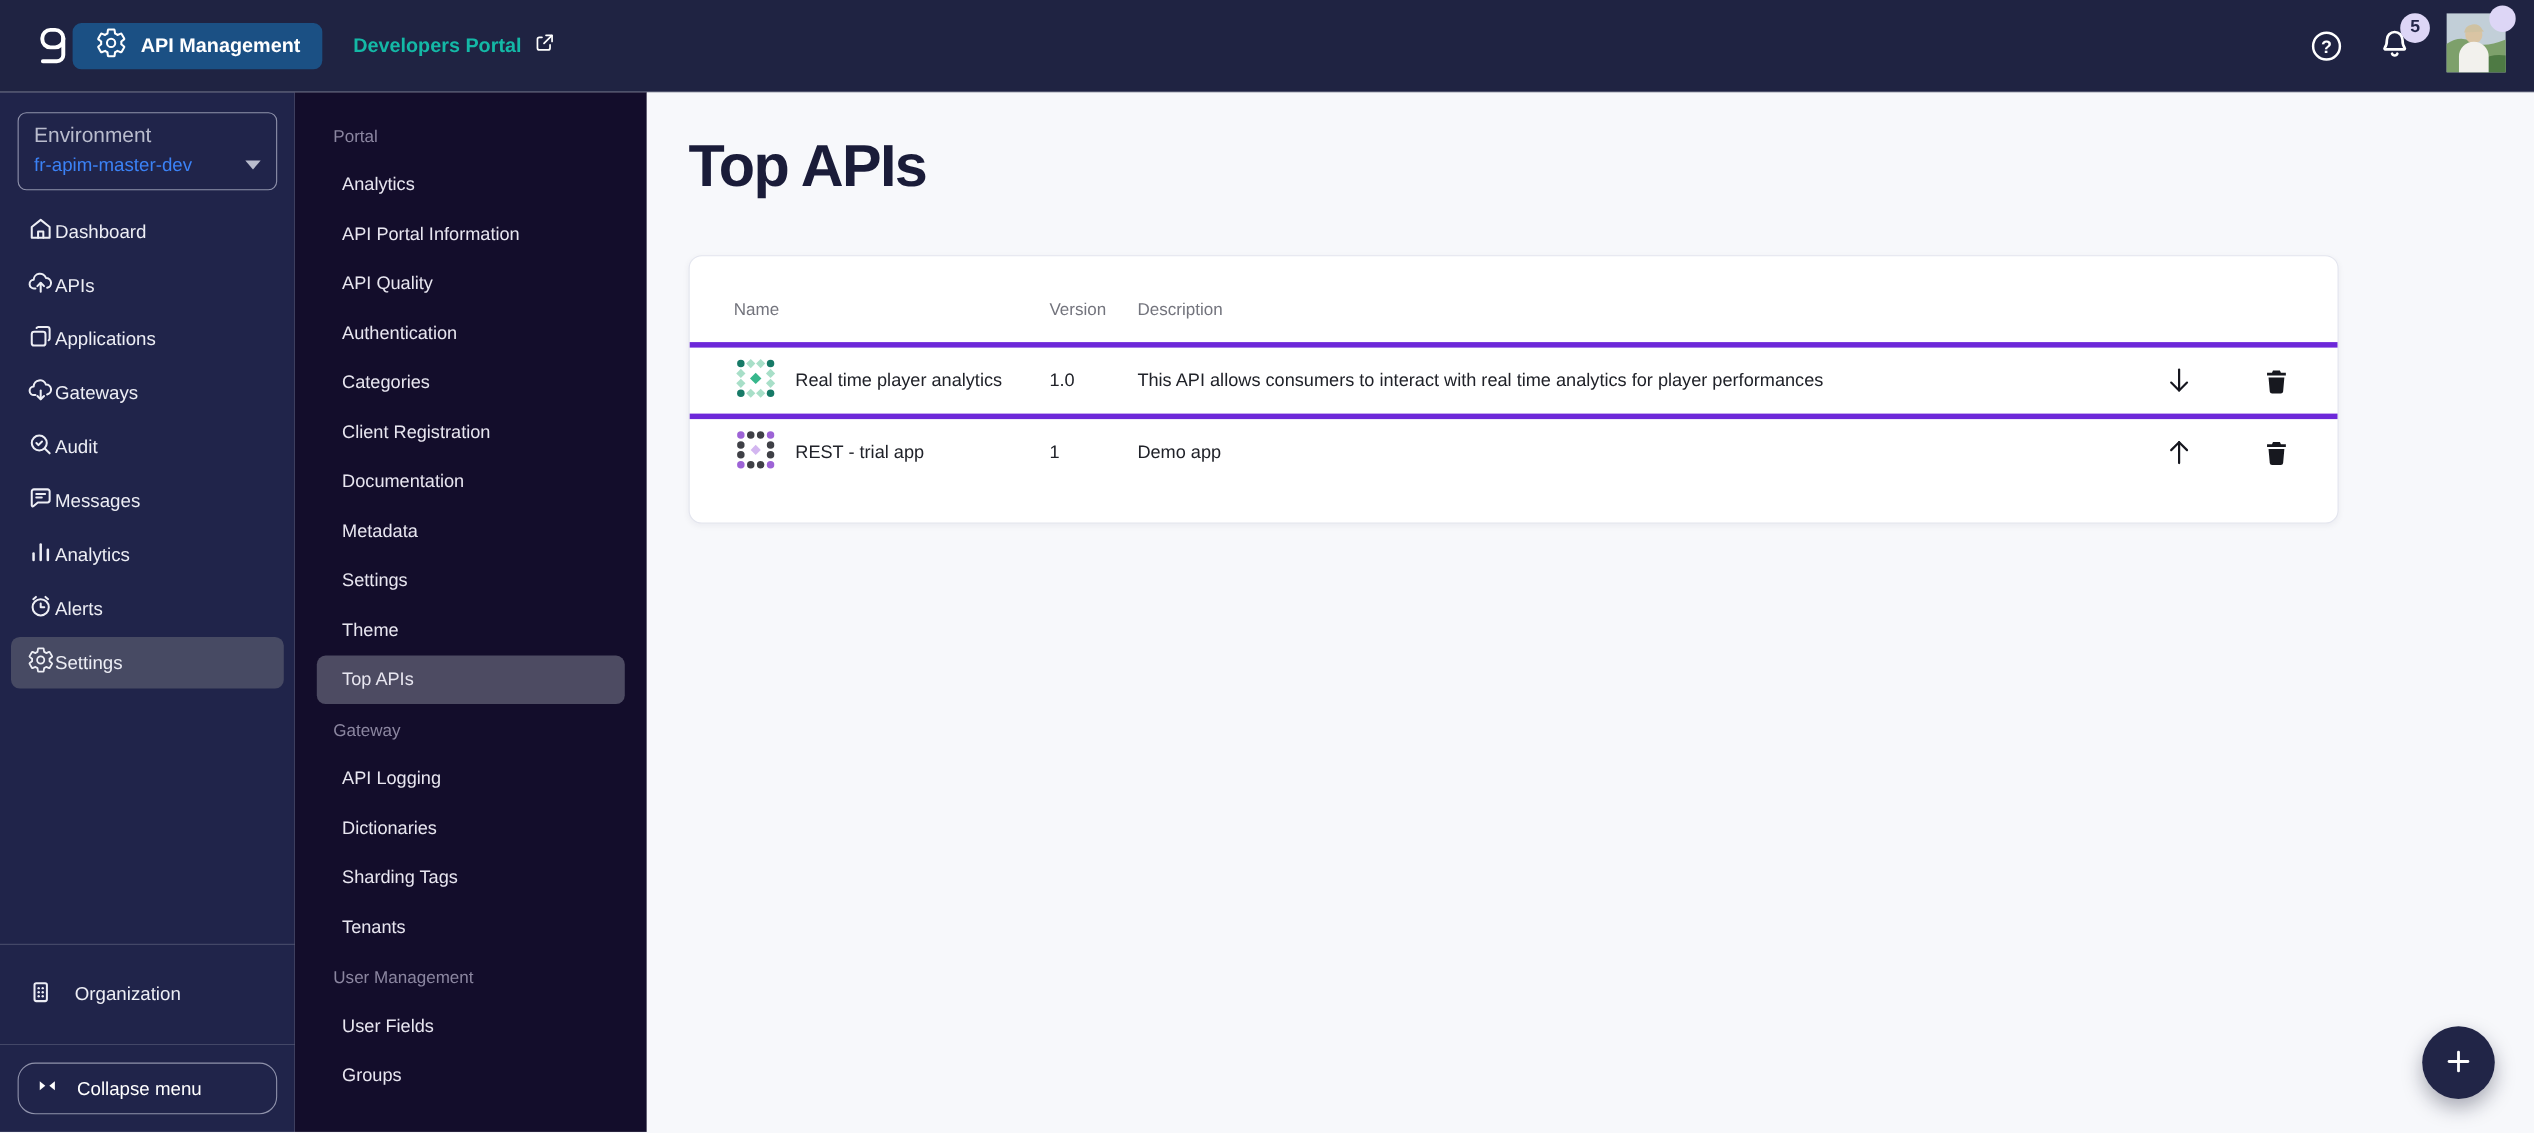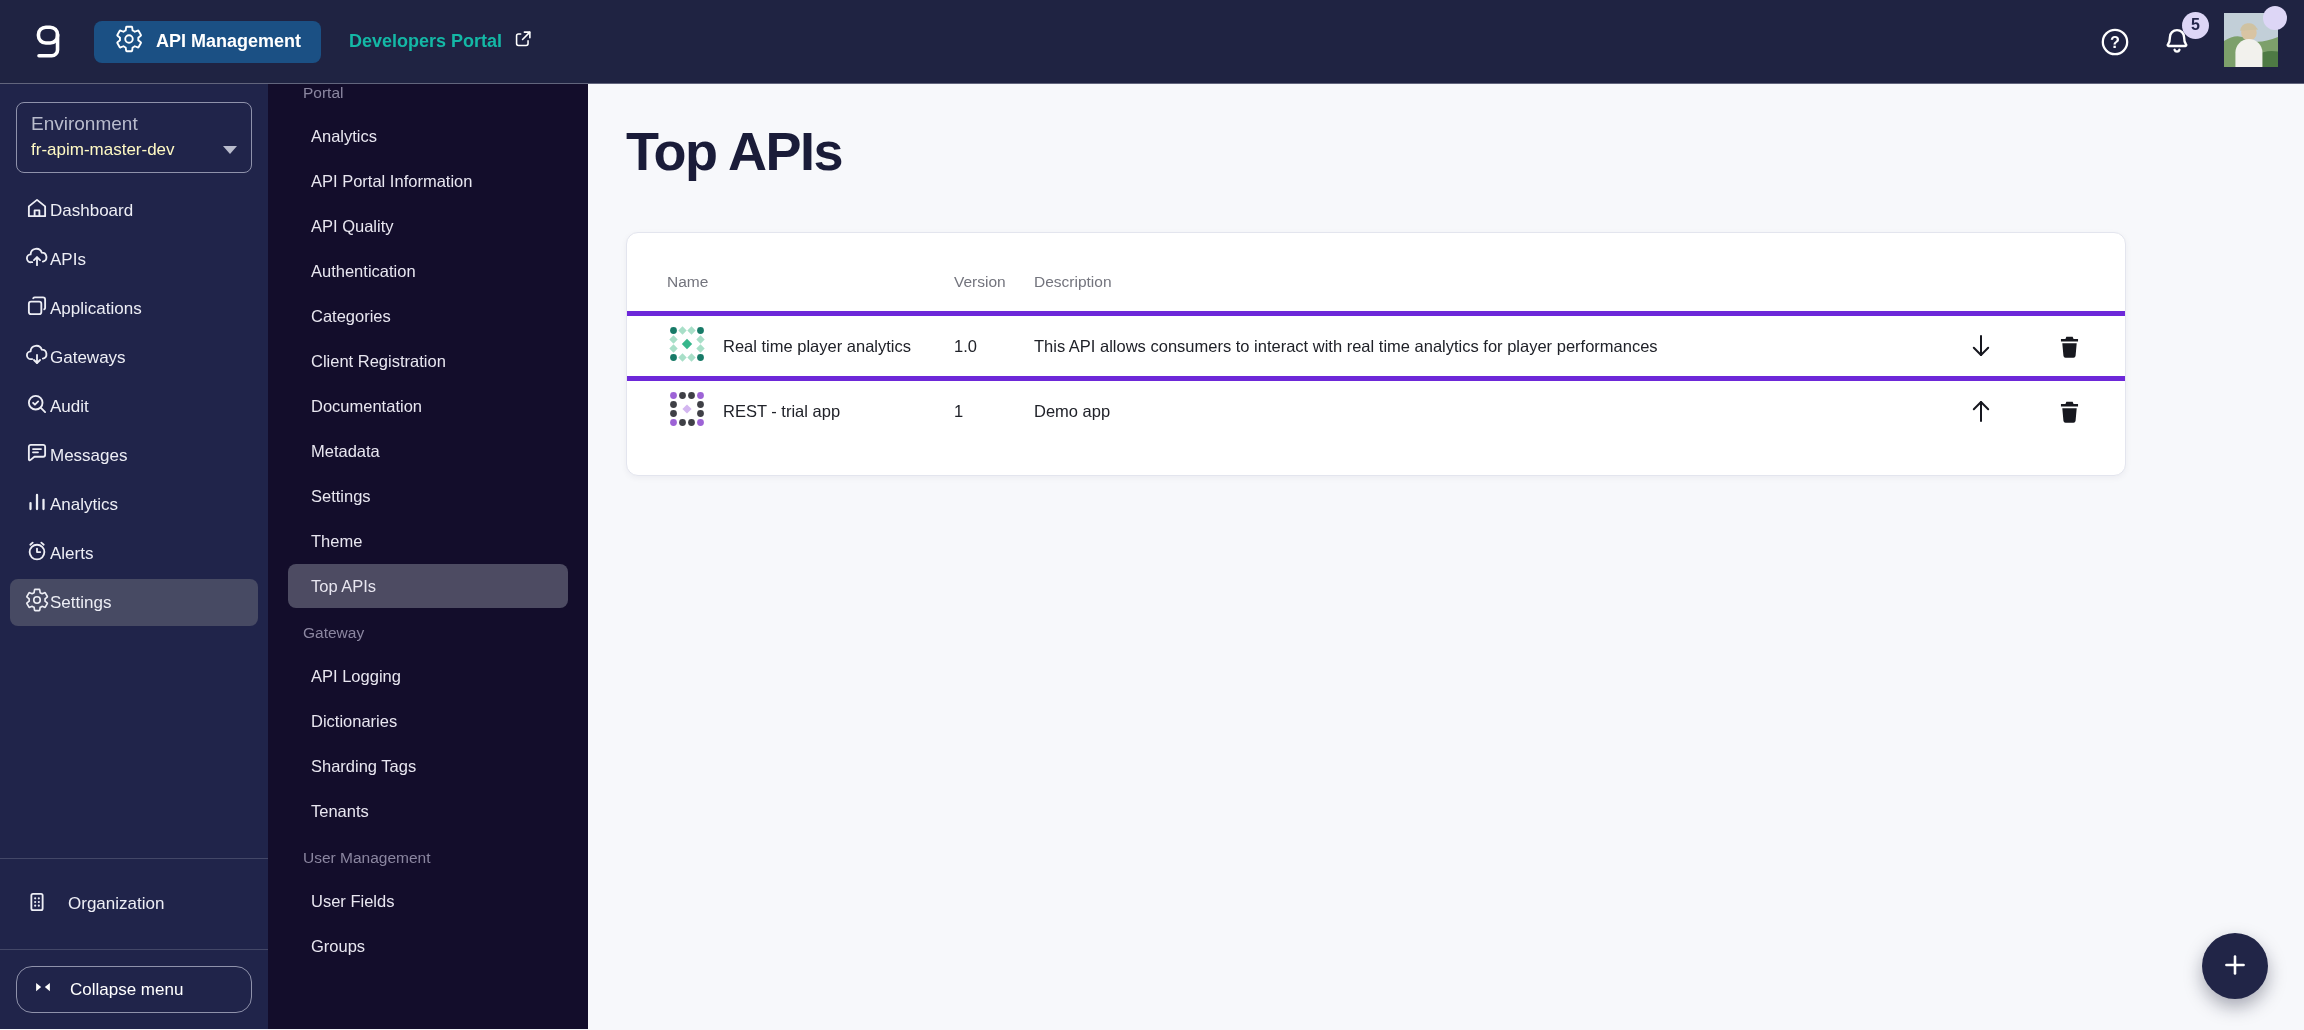--- a/index.html
+++ b/index.html
@@ -10,7 +10,7 @@
   .topbar { height:84px; background:#1f2342; border-bottom:1px solid #62657d;
     display:flex; align-items:center; padding:0 26px 0 30px; }
   .logo { width:36px; height:42px; display:flex; align-items:center; }
-  .chip { height:42px; margin-left:28px; padding:0 20px; border-radius:8px;
+  .chip { height:42px; padding:0 20px; border-radius:8px;
     background:#1b5084; display:flex; align-items:center; gap:12px;
     color:#fff; font-weight:bold; font-size:18px; cursor:pointer; }
   .portal-link { margin-left:28px; display:flex; align-items:center; gap:10px;

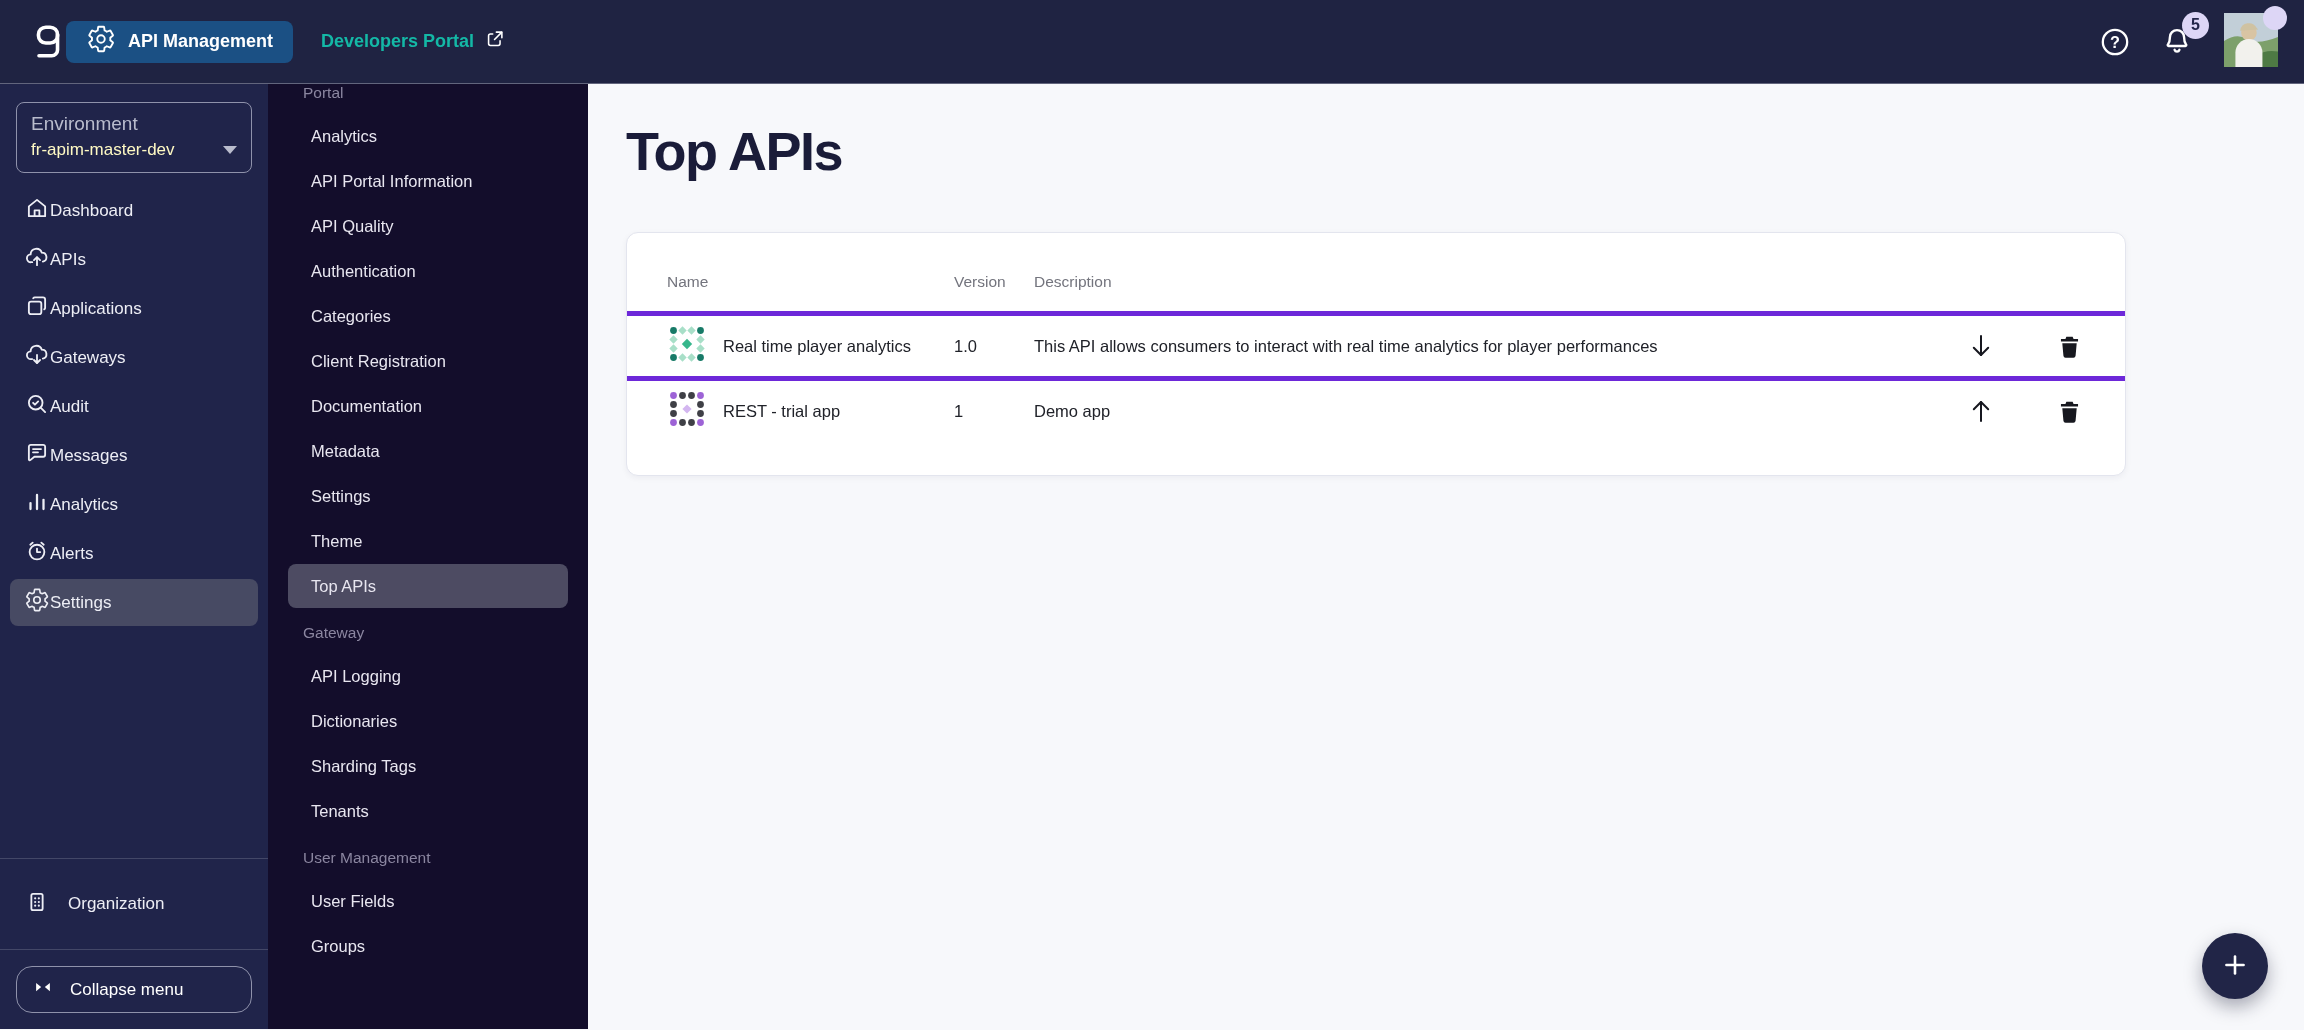--- a/index.html
+++ b/index.html
@@ -52,7 +52,7 @@
     background:transparent; cursor:pointer; }
 
   
-  .subnav { width:320px; background:#130d2b; overflow:hidden; }
+  .subnav { width:320px; background:#130d2b; padding-top:32px; overflow:hidden; }
   .sec-label { color:#8b86a0; font-size:15.5px; margin:0 0 10px 35px; height:20px; }
   .sec-label.spaced { margin-top:16px; }
   .subnav-item { margin:1px 20px; height:44px; display:flex; align-items:center;

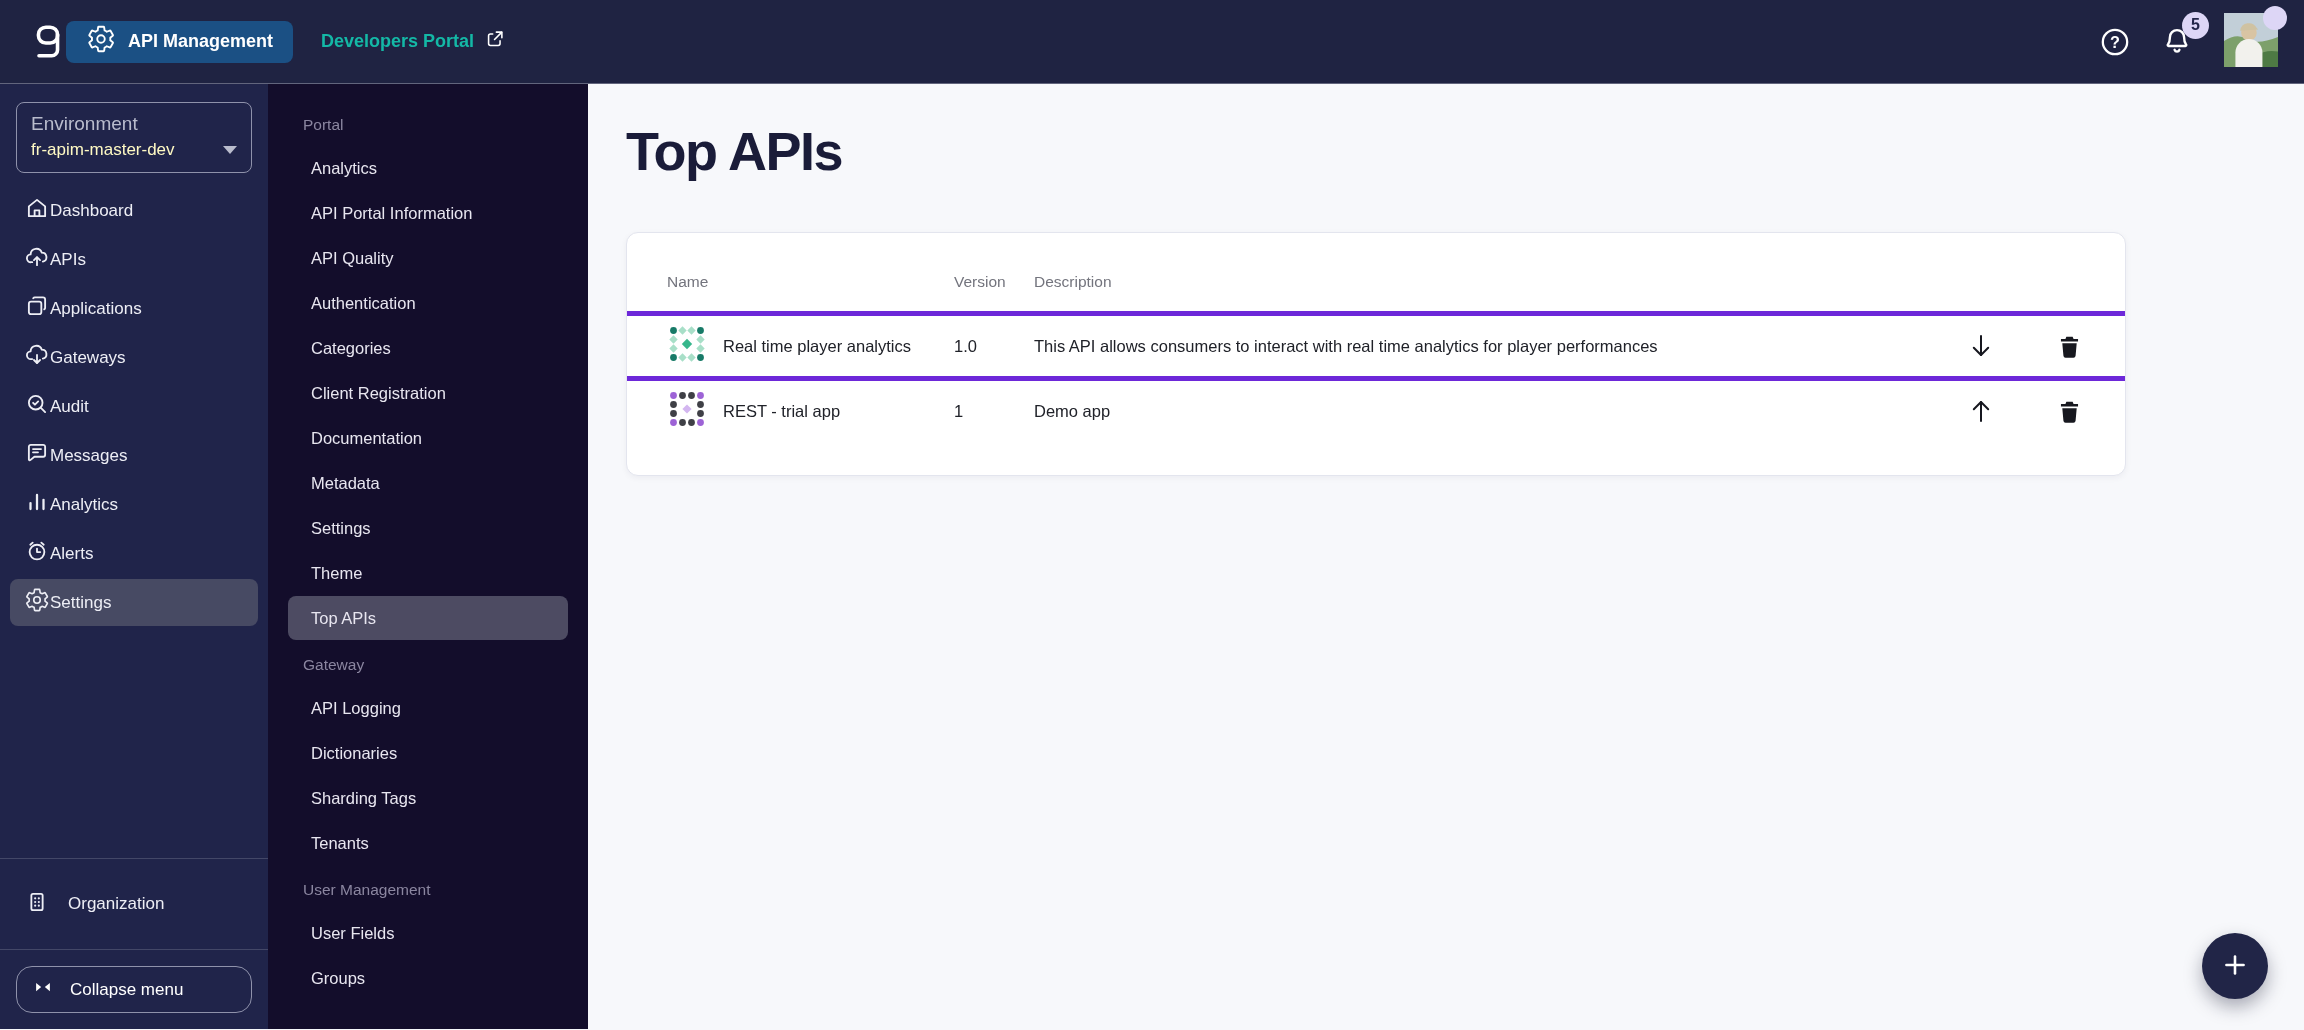--- a/index.html
+++ b/index.html
@@ -35,7 +35,7 @@
     padding:10px 14px 12px; cursor:pointer; }
   .env-label { font-size:19px; color:#b9bccd; margin-bottom:5px; }
   .env-row { display:flex; align-items:center; justify-content:space-between; }
-  .env-value { font-size:17px; color:#fef9c3; }
+  .env-value { font-size:17px; color:#3b82f6; }
   .caret-down { width:0; height:0; border-left:7px solid transparent;
     border-right:7px solid transparent; border-top:8px solid #b9bccd; }
   .nav { display:flex; flex-direction:column; gap:2px; padding:0 10px; }

